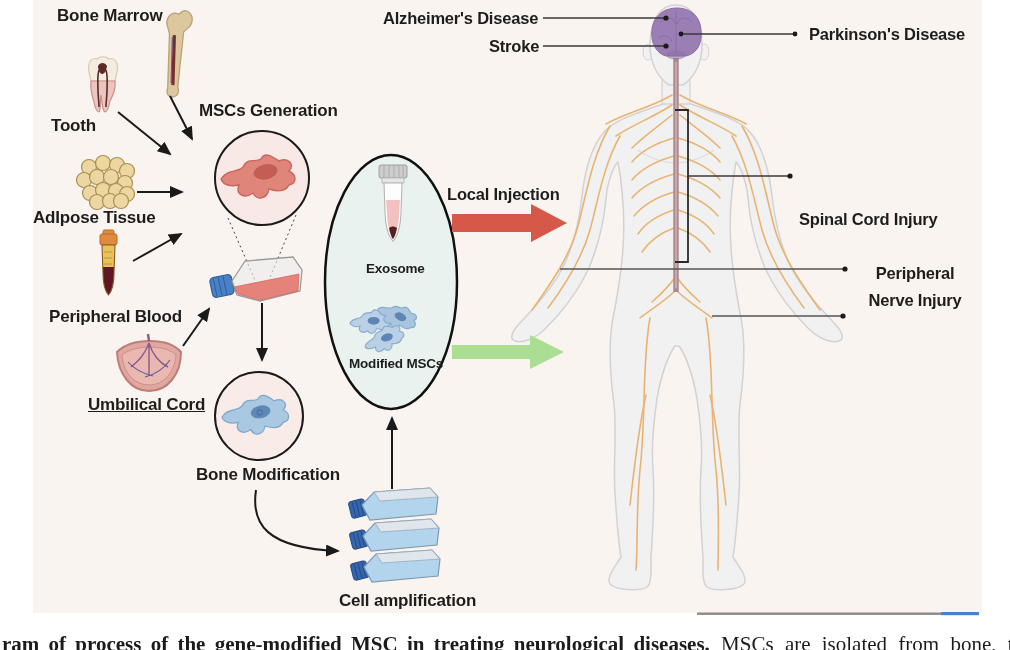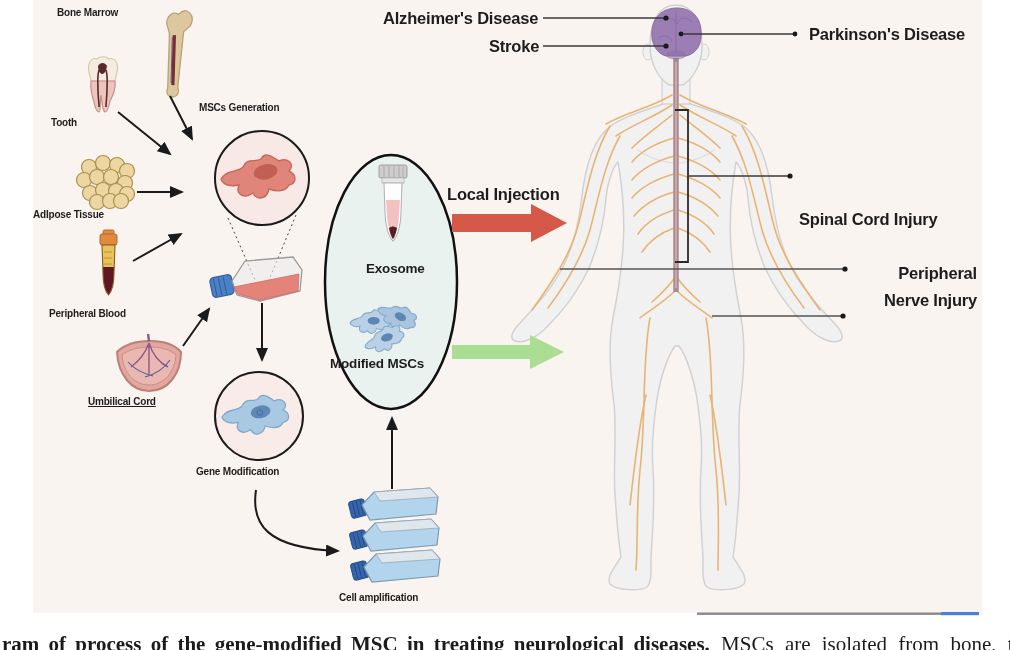--- a/index.html
+++ b/index.html
@@ -7,7 +7,7 @@
          font-family:"Liberation Sans",sans-serif;}
   #panel{position:absolute;left:33px;top:0;width:949px;height:613px;background:#faf4f0;}
   svg.art{position:absolute;left:0;top:0;}
-  .lbl{position:absolute;font-weight:700;color:#1d1d1d;font-size:10px;white-space:nowrap;
+  .lbl{position:absolute;font-weight:700;color:#1d1d1d;font-size:17px;white-space:nowrap;
        letter-spacing:-0.2px;line-height:1.1;}
   .sz16{font-size:16.5px;}
   .sz13{font-size:13.5px;}

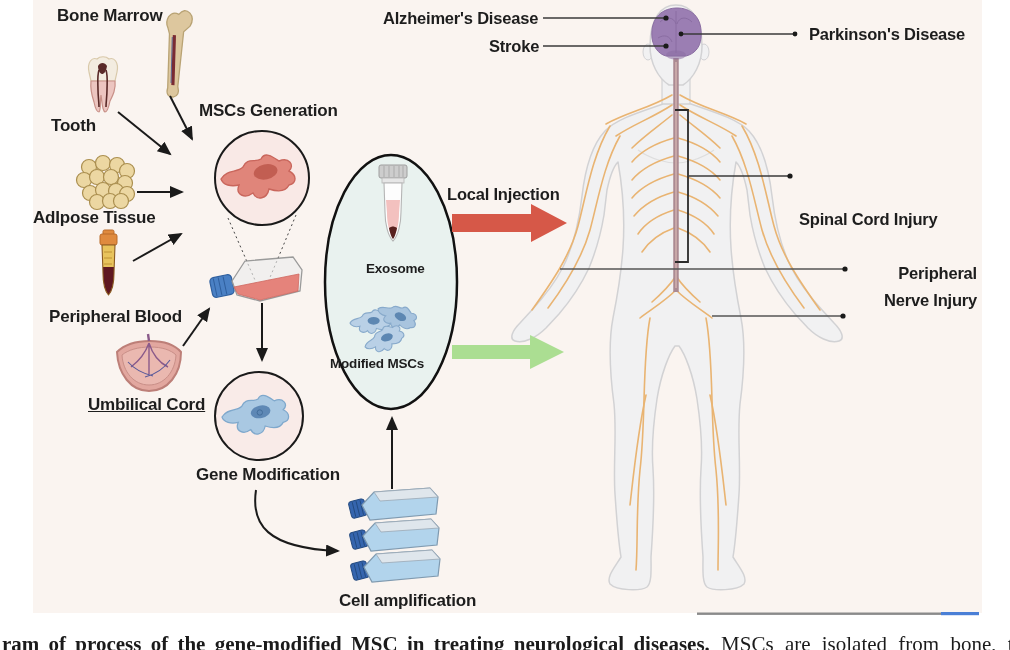--- a/index.html
+++ b/index.html
@@ -11,7 +11,7 @@
        letter-spacing:-0.2px;line-height:1.1;}
   .sz16{font-size:16.5px;}
   .sz13{font-size:13.5px;}
-  .ctr{text-align:right;}
+  .ctr{text-align:center;}
   #caption{position:absolute;left:2px;top:632px;width:1008px;white-space:nowrap;
            font-family:"Liberation Serif",serif;font-size:21px;color:#1b1b1b;}
   #caption .cb{font-weight:700;word-spacing:4px;}

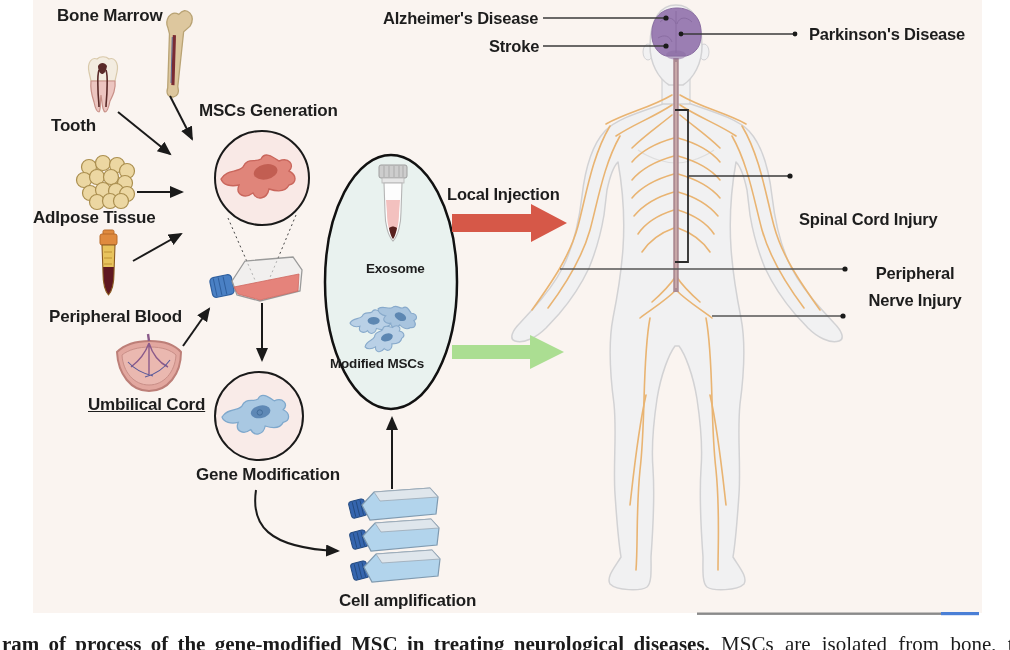--- a/index.html
+++ b/index.html
@@ -272,7 +272,7 @@
   <div class="lbl" style="left:196px;top:466px;">Gene Modification</div>
   <div class="lbl" style="left:339px;top:592px;">Cell amplification</div>
   <div class="lbl sz13" style="left:366px;top:262px;">Exosome</div>
-  <div class="lbl sz13" style="left:330px;top:357px;">Modified MSCs</div>
+  <div class="lbl sz13" style="left:349px;top:357px;">Modified MSCs</div>
   <div class="lbl sz16" style="left:447px;top:185px;">Local Injection</div>
   <div class="lbl sz16" style="left:383px;top:9px;">Alzheimer's Disease</div>
   <div class="lbl sz16" style="left:489px;top:37px;">Stroke</div>

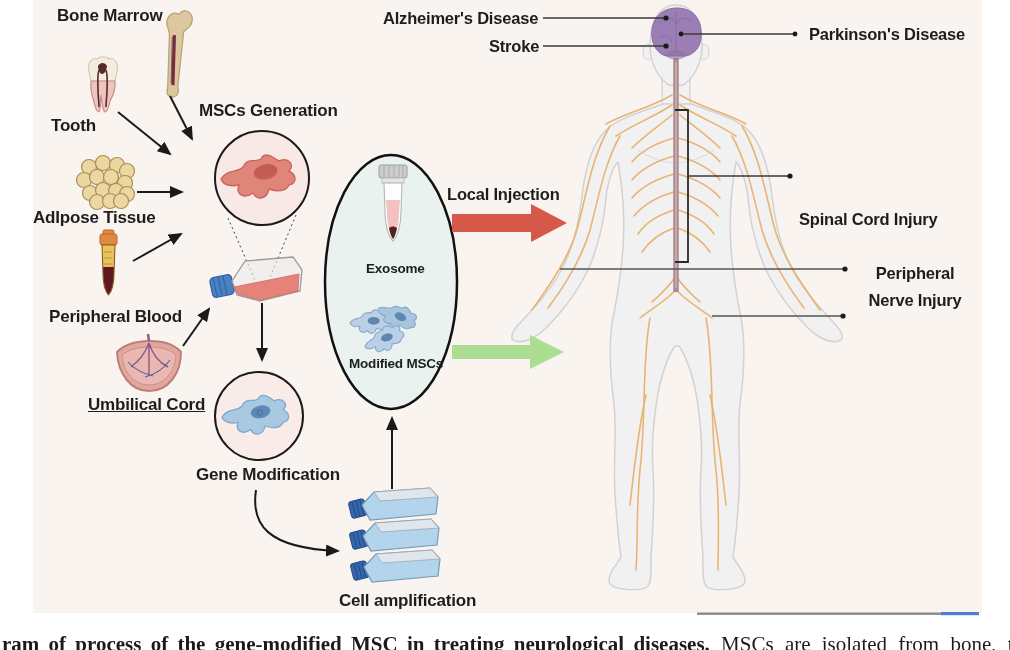--- a/index.html
+++ b/index.html
@@ -269,7 +269,7 @@
   <div class="lbl" style="left:49px;top:308px;">Peripheral Blood</div>
   <div class="lbl" style="left:88px;top:396px;text-decoration:underline;">Umbilical Cord</div>
   <div class="lbl" style="left:199px;top:102px;">MSCs Generation</div>
-  <div class="lbl" style="left:196px;top:466px;">Gene Modification</div>
+  <div class="lbl" style="left:196px;top:466px;">Bone Modification</div>
   <div class="lbl" style="left:339px;top:592px;">Cell amplification</div>
   <div class="lbl sz13" style="left:366px;top:262px;">Exosome</div>
   <div class="lbl sz13" style="left:349px;top:357px;">Modified MSCs</div>

